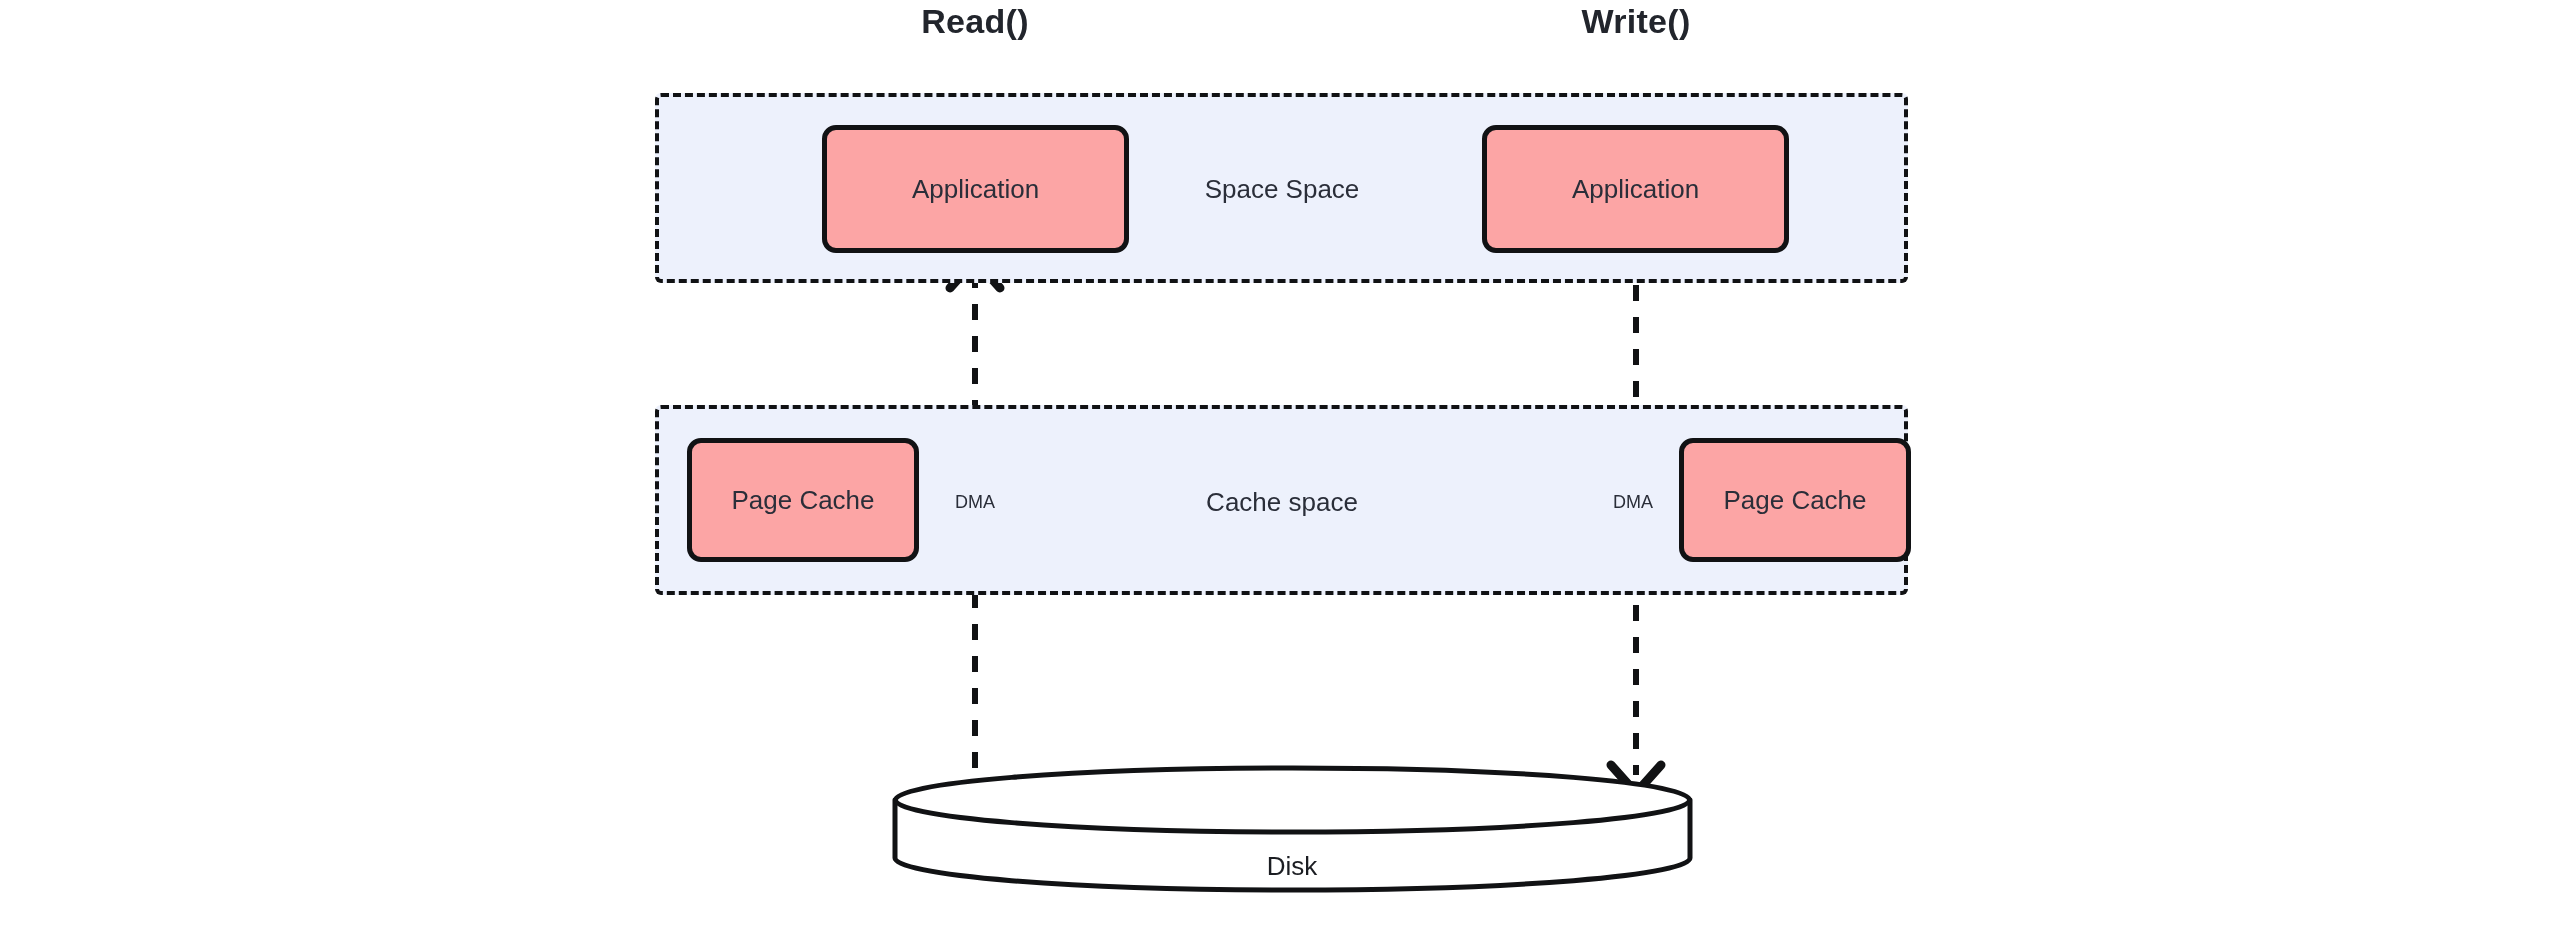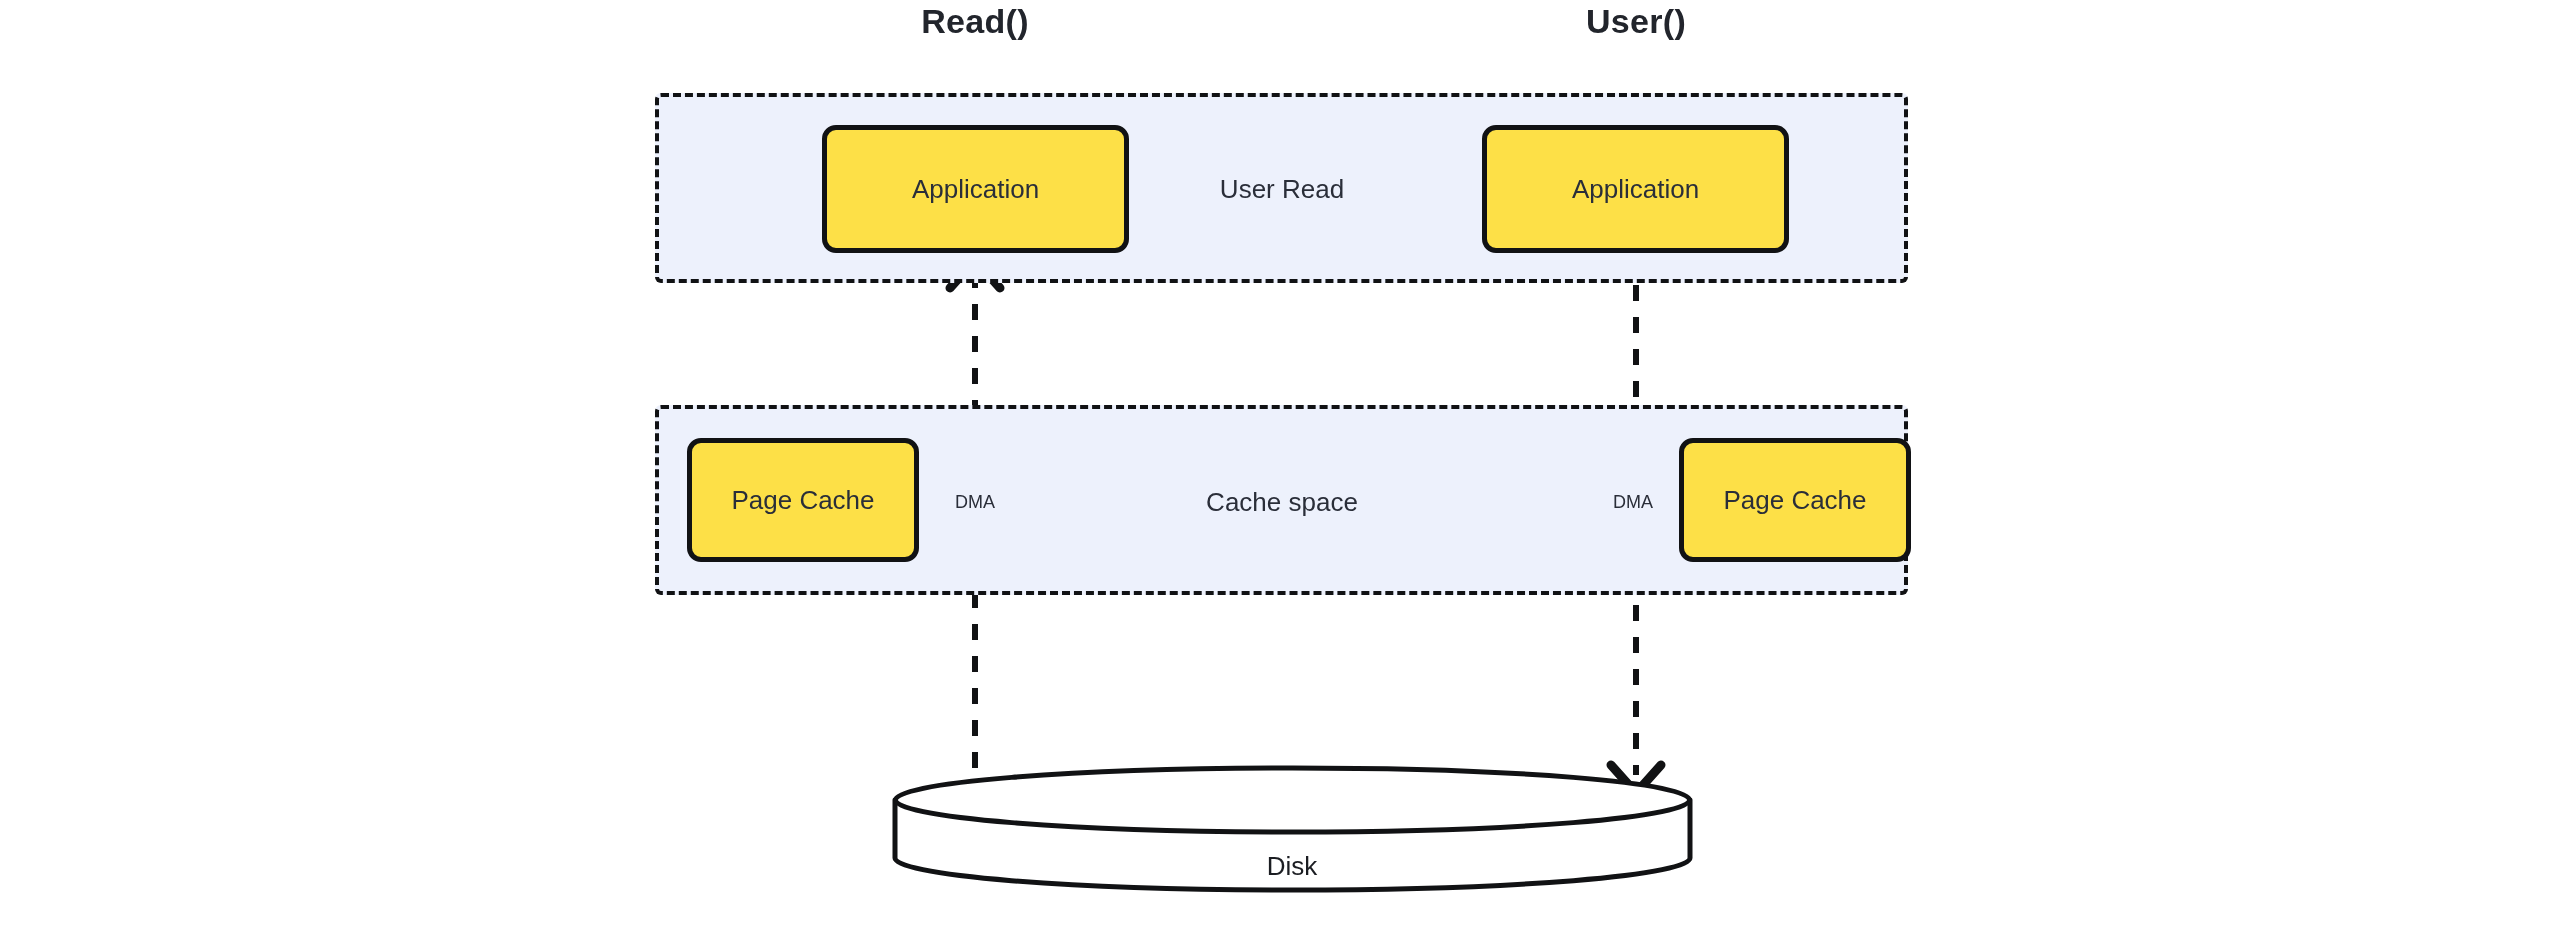--- a/index.html
+++ b/index.html
@@ -135,7 +135,7 @@
 
   <div class="op-title" style="left:975px; top:2px;">Read()</div>
 
-  <div class="op-title" style="left:1636px; top:2px;">User()</div>
+  <div class="op-title" style="left:1636px; top:2px;">Write()</div>
 
   <div class="space-band" style="left:655px; top:93px; width:1253px; height:190px;"></div>
   <div class="space-label" style="left:1282px; top:189px;">User Read</div>

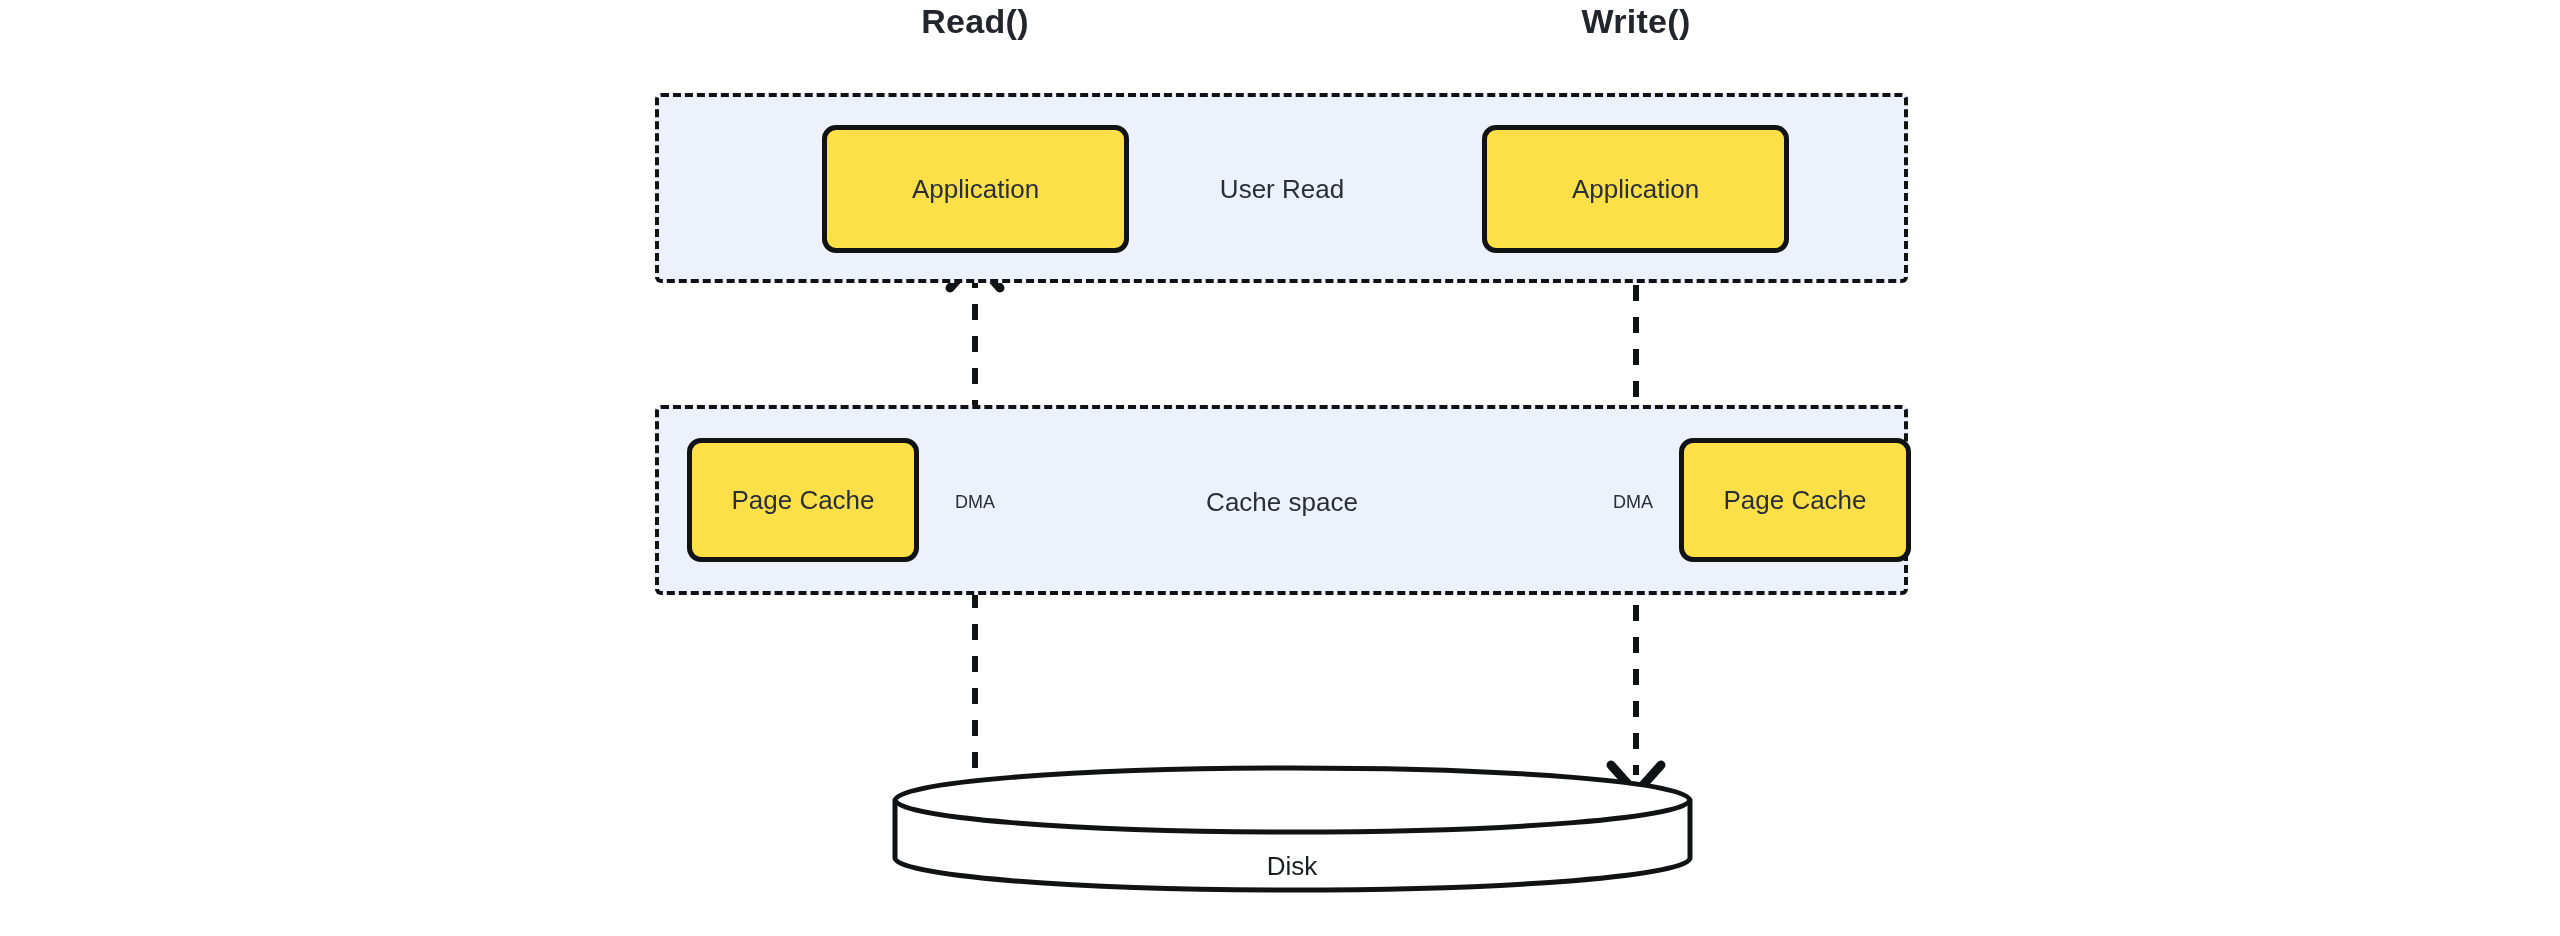--- a/index.html
+++ b/index.html
@@ -62,7 +62,7 @@
   .node-box {
     position: absolute;
     box-sizing: border-box;
-    background: #fde047;
+    background: #fca5a5;
     border: 5px solid #111214;
     border-radius: 14px;
     display: flex;

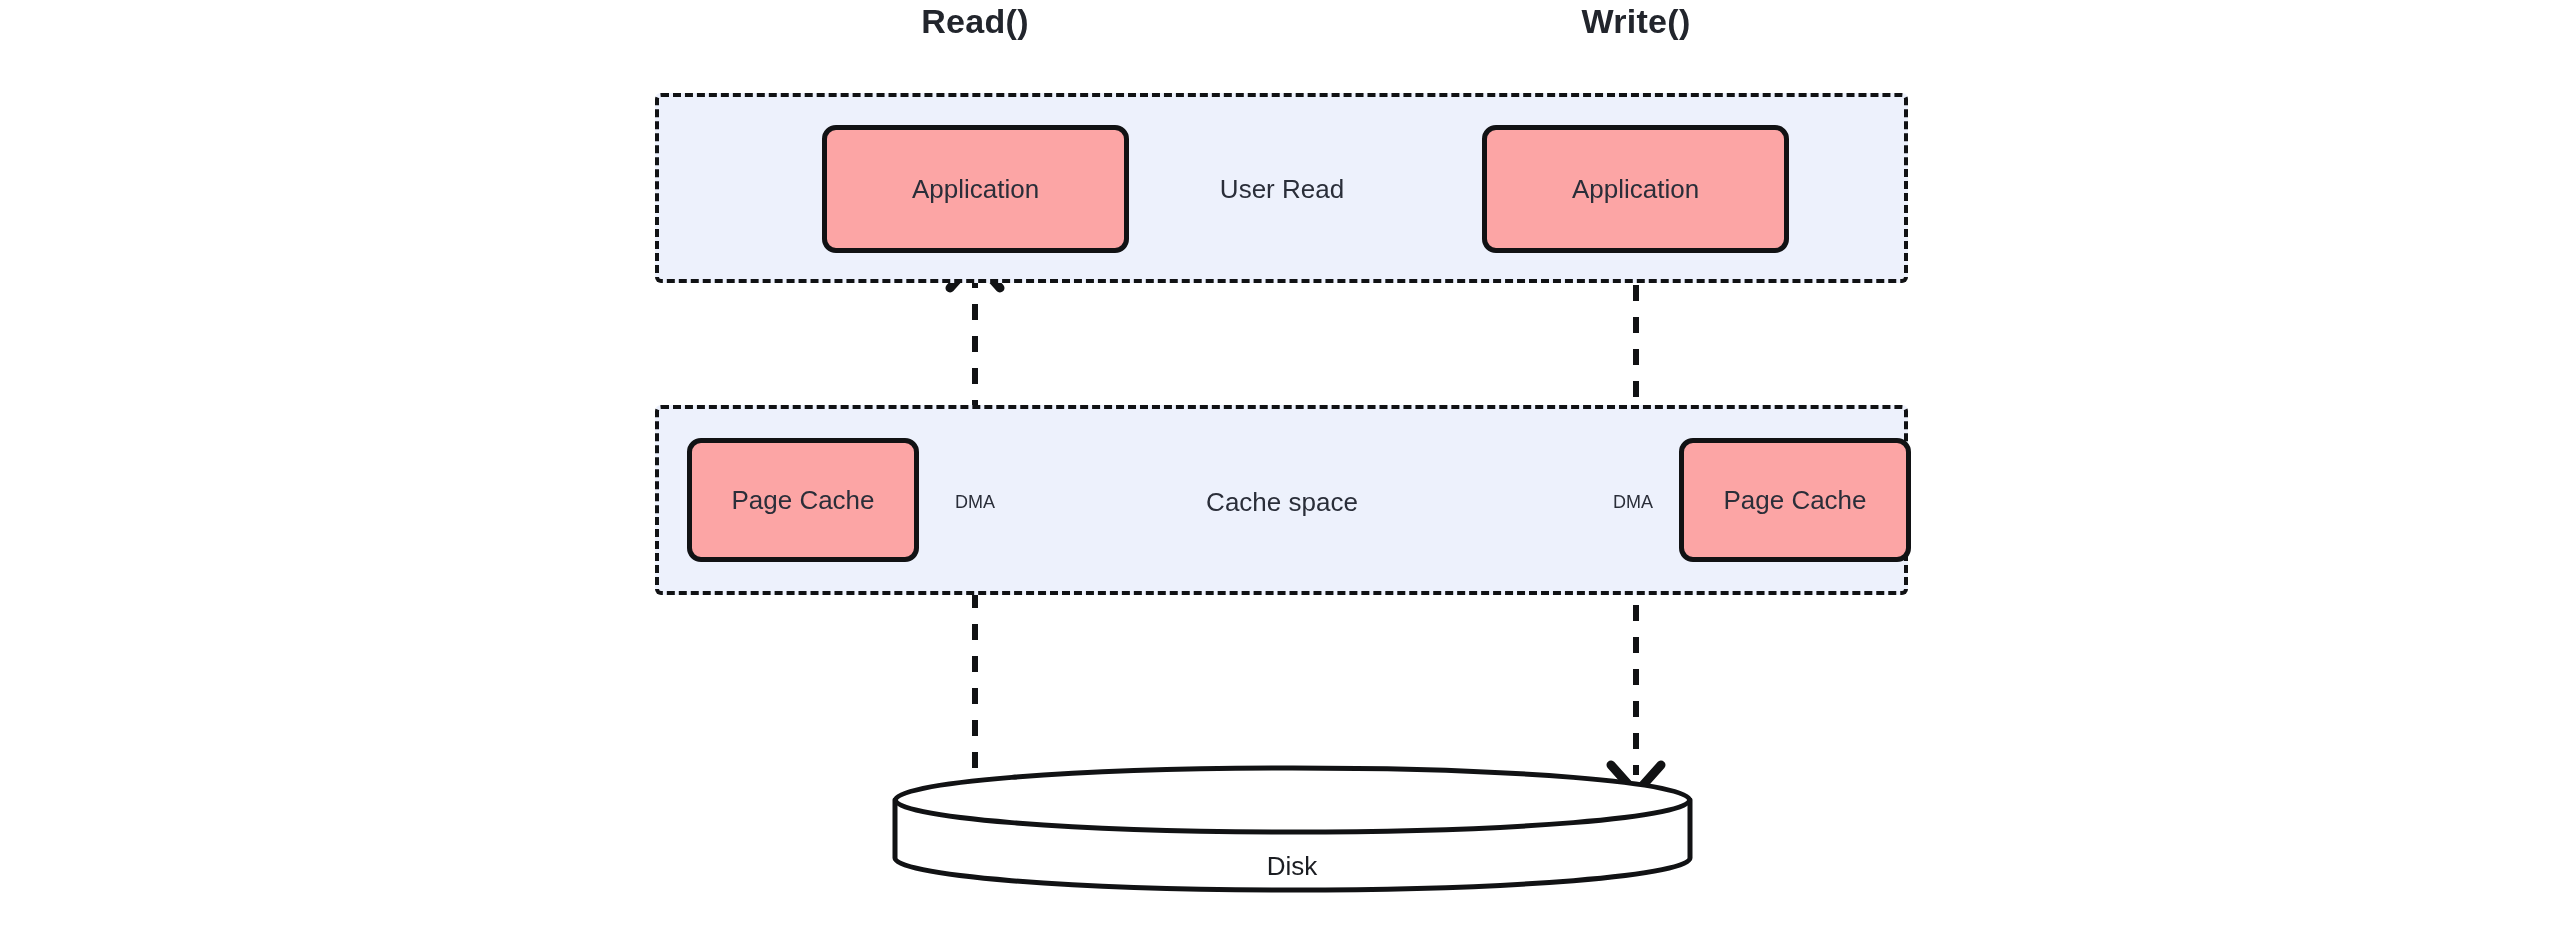--- a/index.html
+++ b/index.html
@@ -138,7 +138,7 @@
   <div class="op-title" style="left:1636px; top:2px;">Write()</div>
 
   <div class="space-band" style="left:655px; top:93px; width:1253px; height:190px;"></div>
-  <div class="space-label" style="left:1282px; top:189px;">User Read</div>
+  <div class="space-label" style="left:1282px; top:189px;">Space Space</div>
 
   <div class="space-band" style="left:655px; top:405px; width:1253px; height:190px;"></div>
   <div class="space-label" style="left:1282px; top:502px;">Cache space</div>

